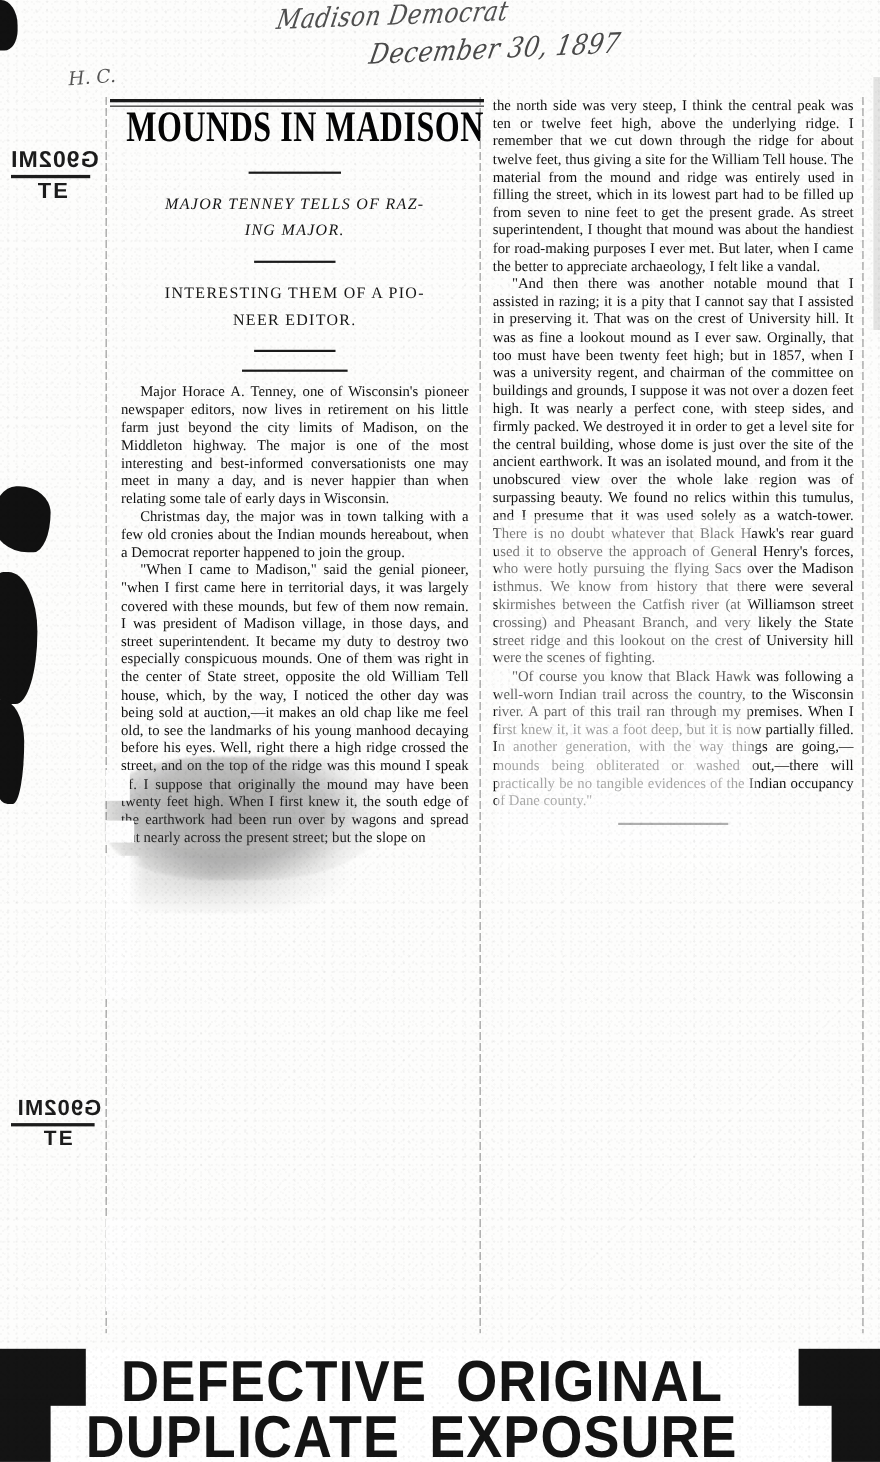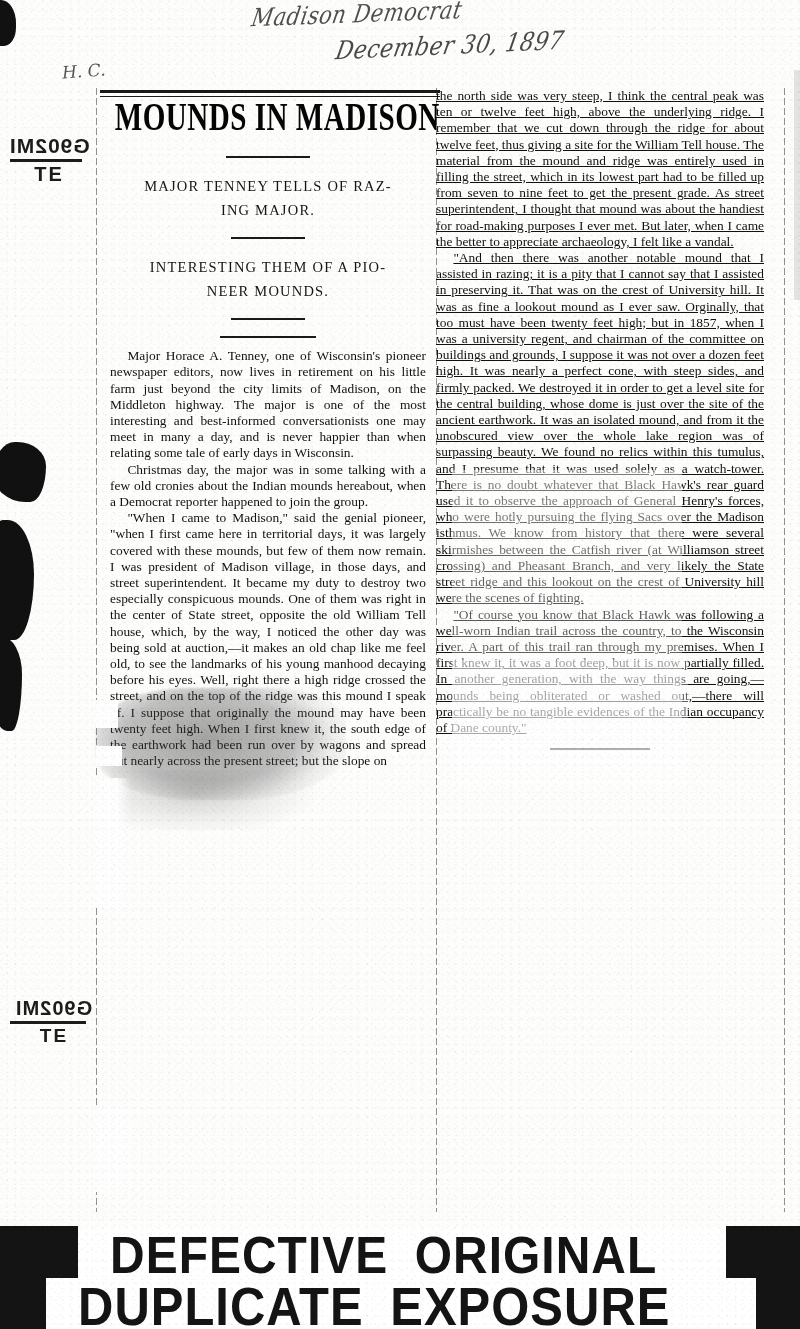--- a/index.html
+++ b/index.html
@@ -132,7 +132,7 @@
     -webkit-hyphens:none; hyphens:none;
   }
   #col1{ left:14px; width:316px; }
-  #col2{ left:340px; width:328px;text-decoration:underline; }
+  #col2{ left:352px; width:328px; }
 
   
   .headline{

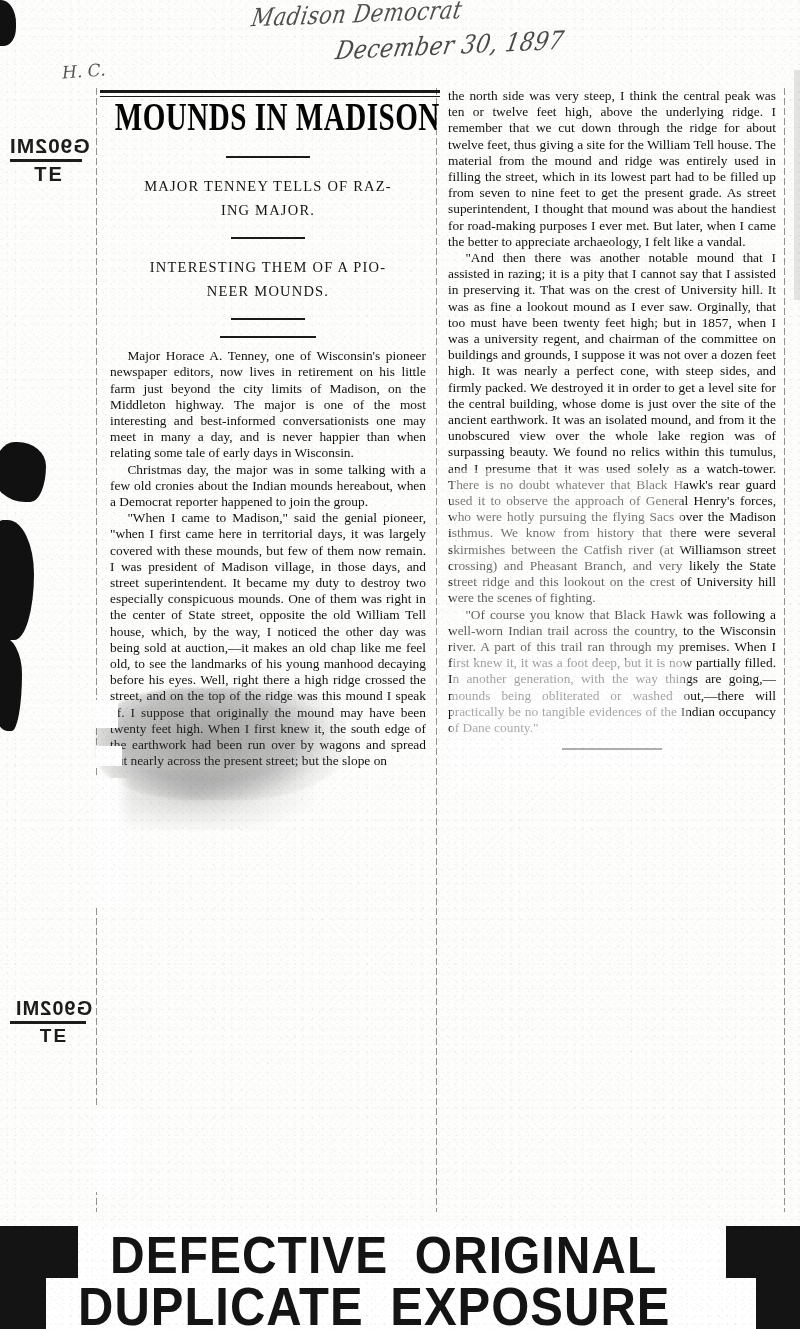--- a/index.html
+++ b/index.html
@@ -294,7 +294,7 @@
 
       <div class="sep" style="margin-top:34px;"></div>
 
-      <div class="deck-wrap" style="margin-top:16px;">
+      <div class="deck-wrap" style="margin-top:16px;font-style:italic;">
         <div class="deck">MAJOR TENNEY TELLS OF RAZ-</div>
         <div class="deck">ING MAJOR.</div>
       </div>

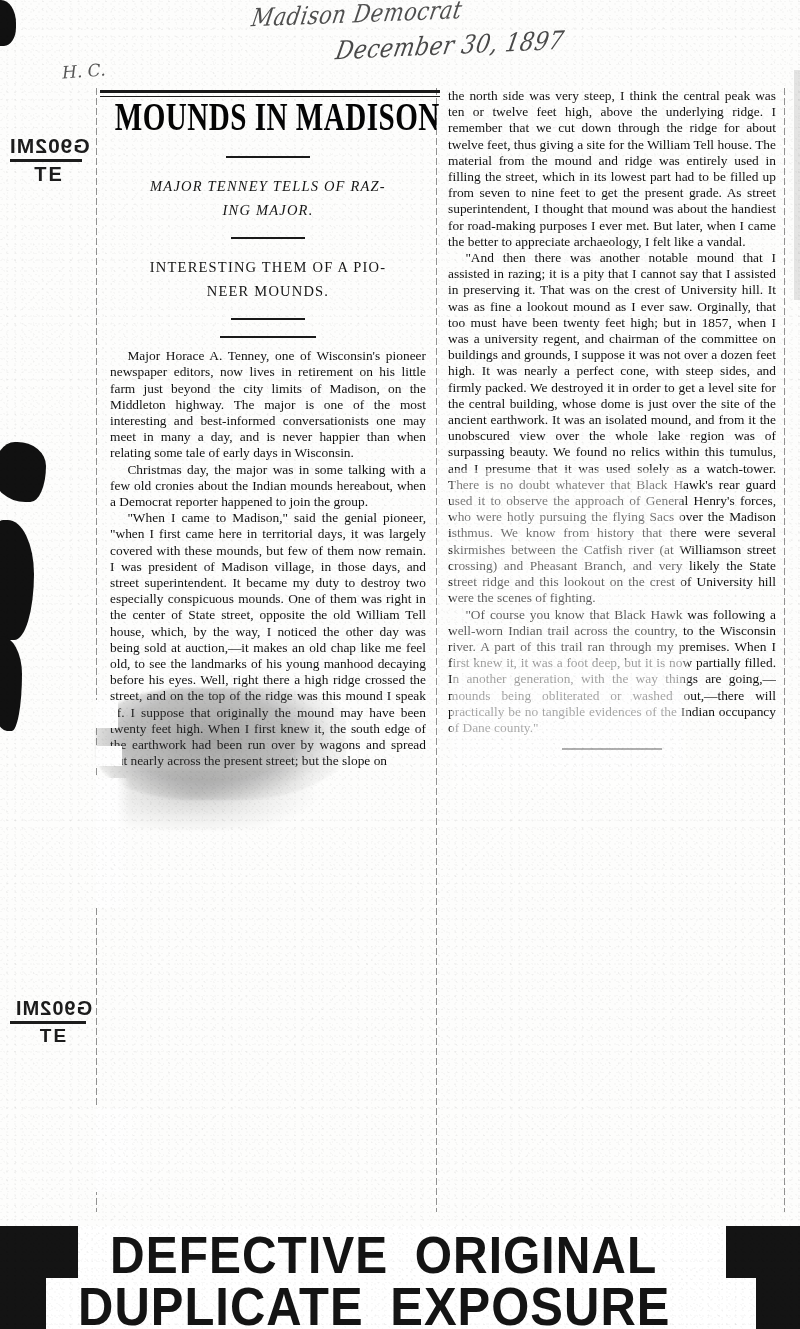--- a/index.html
+++ b/index.html
@@ -303,7 +303,7 @@
 
       <div class="deck-wrap2" style="margin-top:0;">
         <div class="deck">INTERESTING THEM OF A PIO-</div>
-        <div class="deck">NEER MOUNDS.</div>
+        <div class="deck">NEER EDITOR.</div>
       </div>
 
       <div class="sep short"></div>

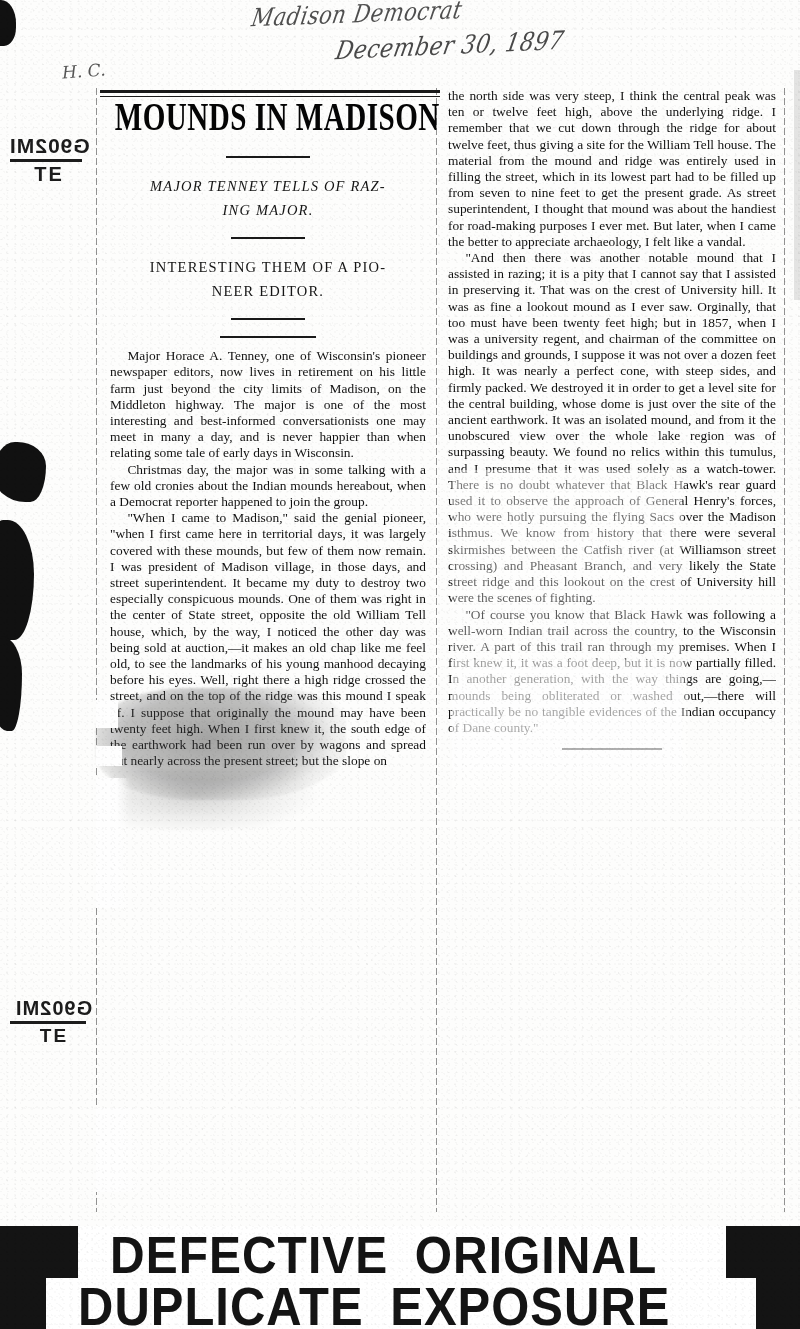--- a/index.html
+++ b/index.html
@@ -312,7 +312,7 @@
       <div class="sep tail"></div>
 
       <p class="para">Major Horace A. Tenney, one of Wisconsin's pioneer newspaper editors, now lives in retirement on his little farm just beyond the city limits of Madison, on the Middleton highway. The major is one of the most interesting and best-informed conversationists one may meet in many a day, and is never happier than when relating some tale of early days in Wisconsin.</p>
-      <p class="para">Christmas day, the major was in some talking with a few old cronies about the Indian mounds hereabout, when a Democrat reporter happened to join the group.</p>
+      <p class="para">Christmas day, the major was in town talking with a few old cronies about the Indian mounds hereabout, when a Democrat reporter happened to join the group.</p>
       <p class="para">"When I came to Madison," said the genial pioneer, "when I first came here in territorial days, it was largely covered with these mounds, but few of them now remain. I was president of Madison village, in those days, and street superintendent. It became my duty to destroy two especially conspicuous mounds. One of them was right in the center of State street, opposite the old William Tell house, which, by the way, I noticed the other day was being sold at auction,—it makes an old chap like me feel old, to see the landmarks of his young manhood decaying before his eyes. Well, right there a high ridge crossed the street, and on the top of the ridge was this mound I speak of. I suppose that originally the mound may have been twenty feet high. When I first knew it, the south edge of the earthwork had been run over by wagons and spread out nearly across the present street; but the slope on</p>
     </div>
 

